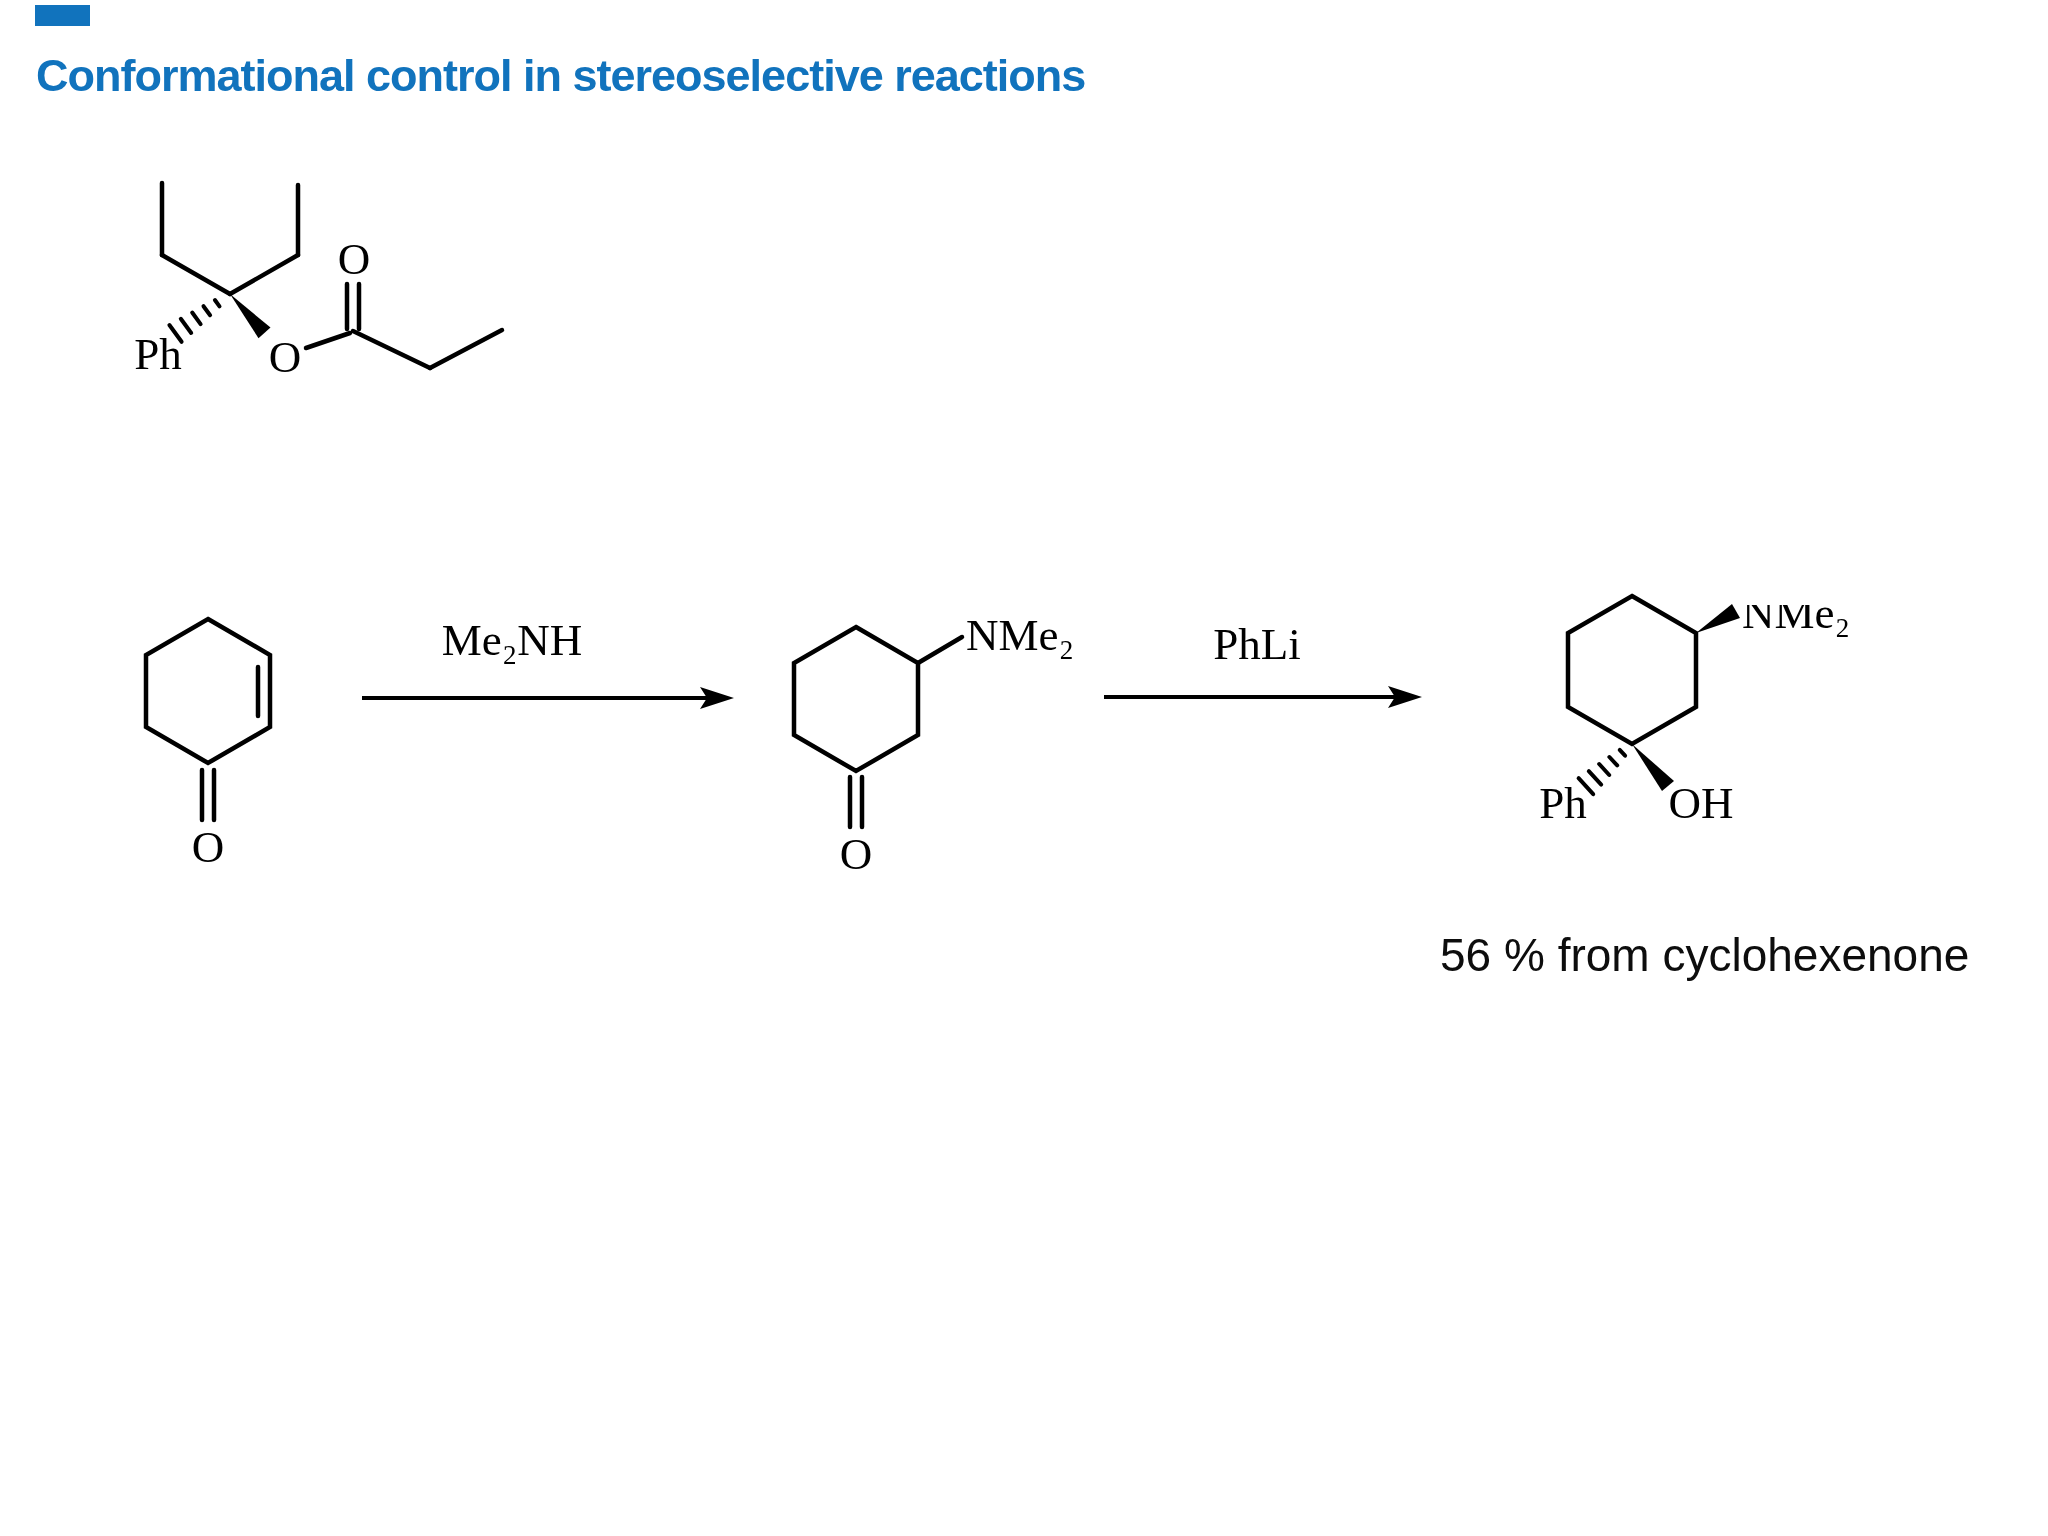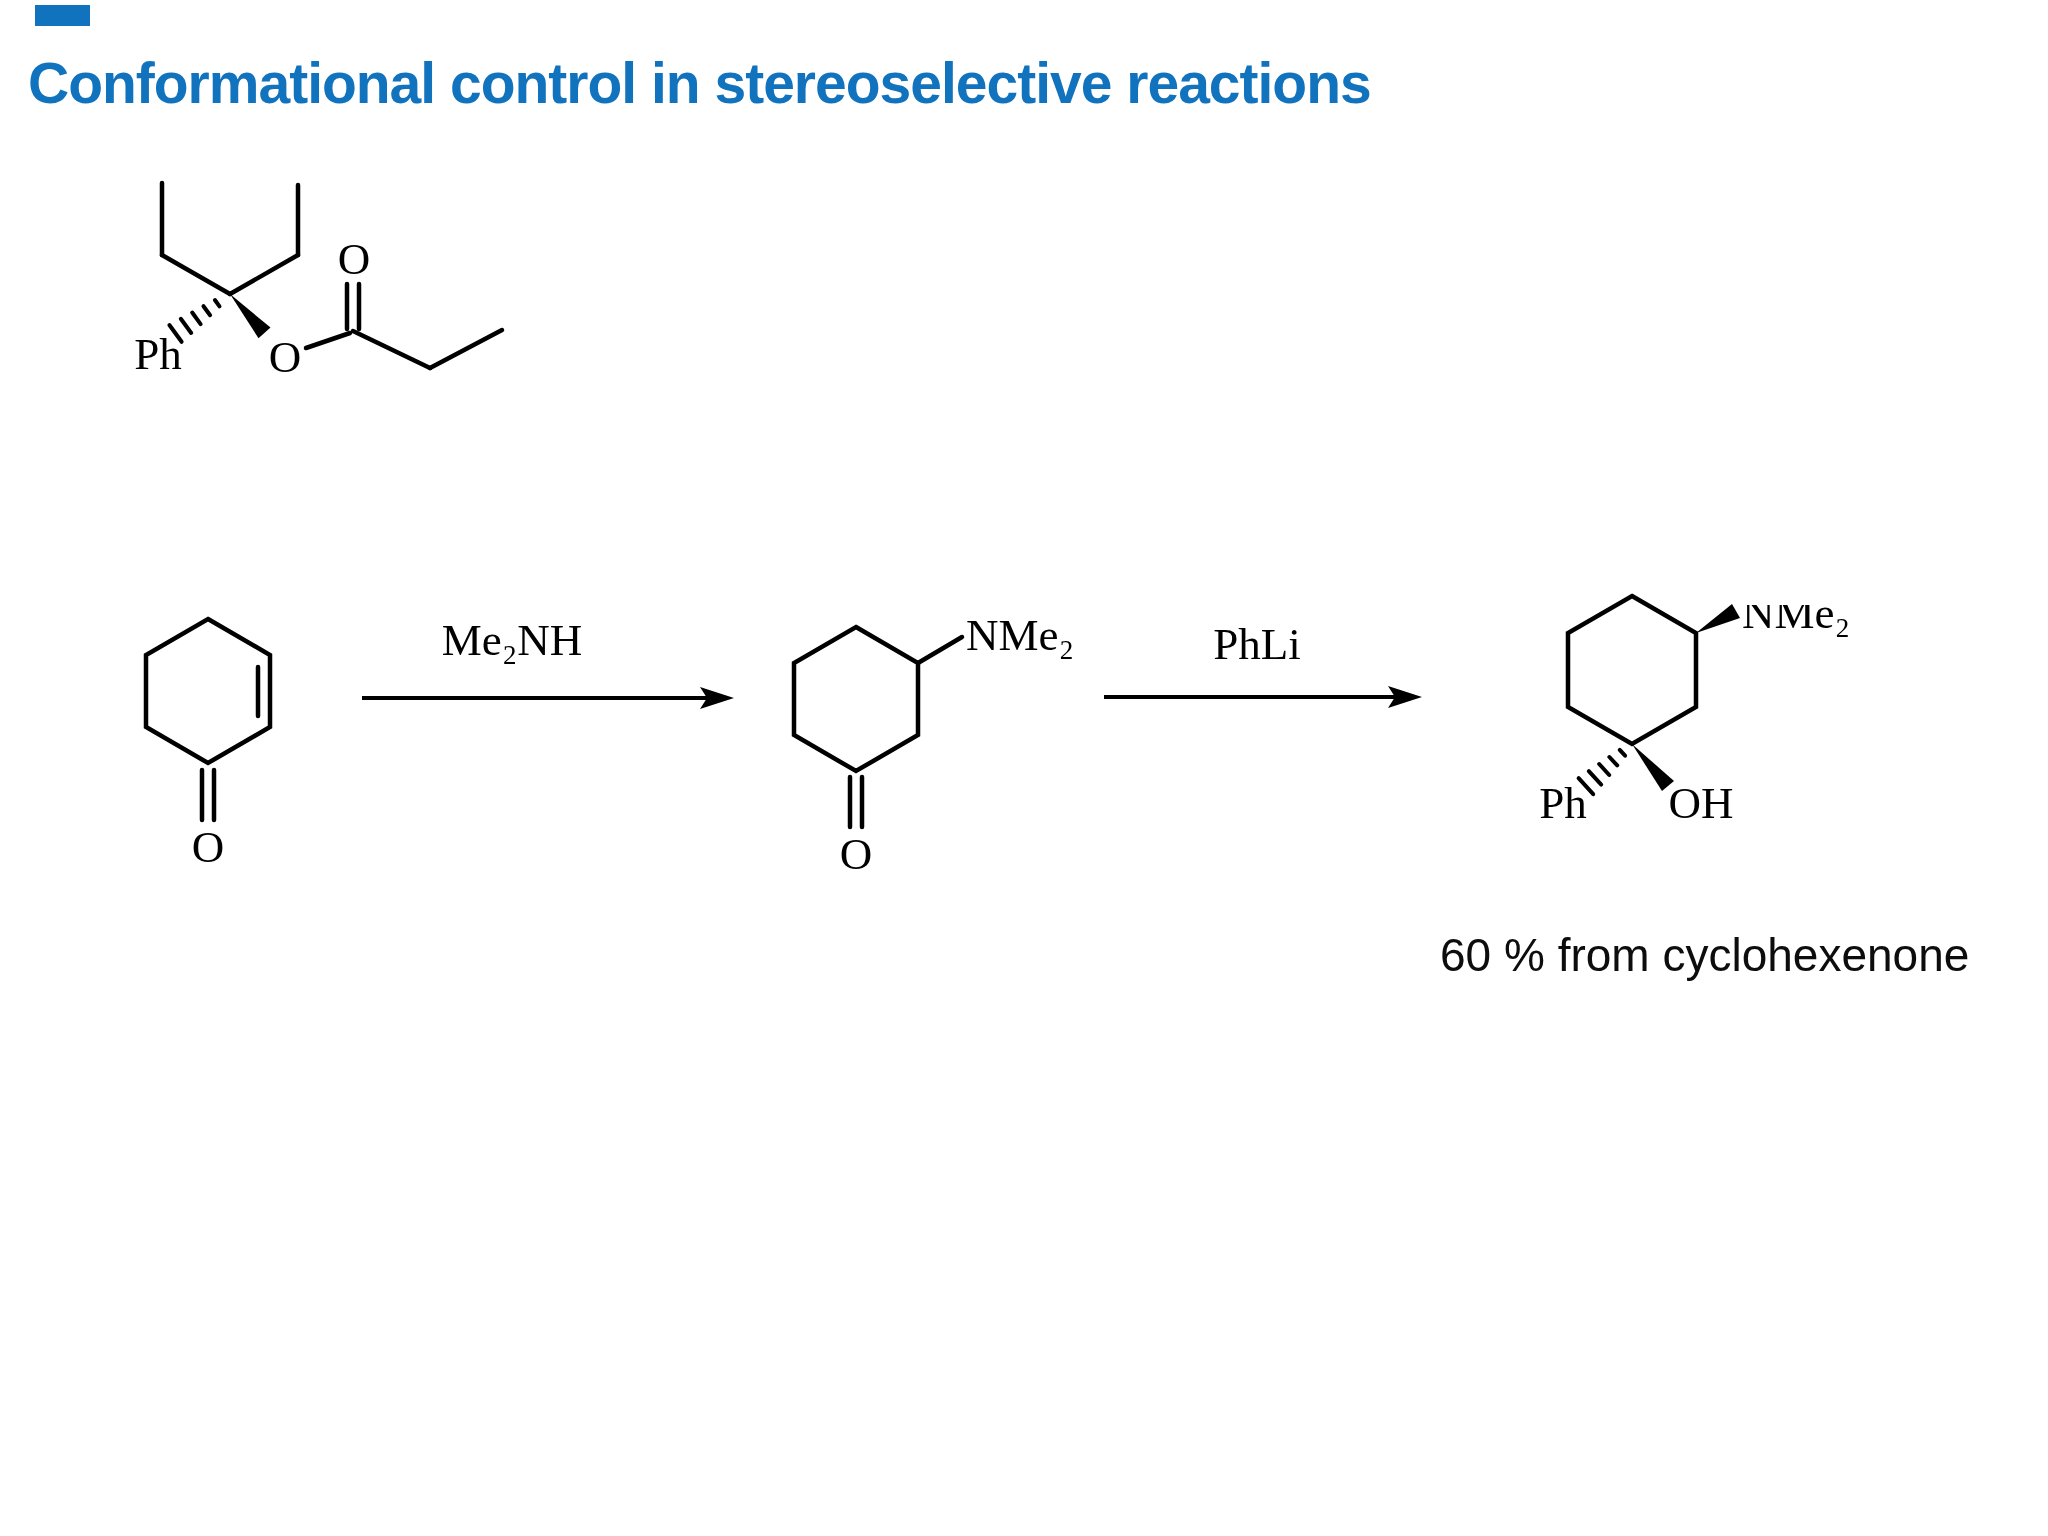--- a/index.html
+++ b/index.html
@@ -6,7 +6,7 @@
   #slide{position:relative;width:2048px;height:1536px;background:#ffffff;overflow:hidden;
          font-family:"Liberation Sans",sans-serif;}
   #corner-mark{position:absolute;left:35px;top:5px;width:55px;height:21px;}
-  #title{position:absolute;left:28px;top:50px;font-size:57px;font-weight:bold;
+  #title{position:absolute;left:36px;top:50px;font-size:45px;font-weight:bold;
          letter-spacing:-1px;white-space:nowrap;}
   #caption{position:absolute;left:1440px;top:928px;font-size:46px;color:#0d0d0d;white-space:nowrap;}
   svg{position:absolute;left:0;top:0;}

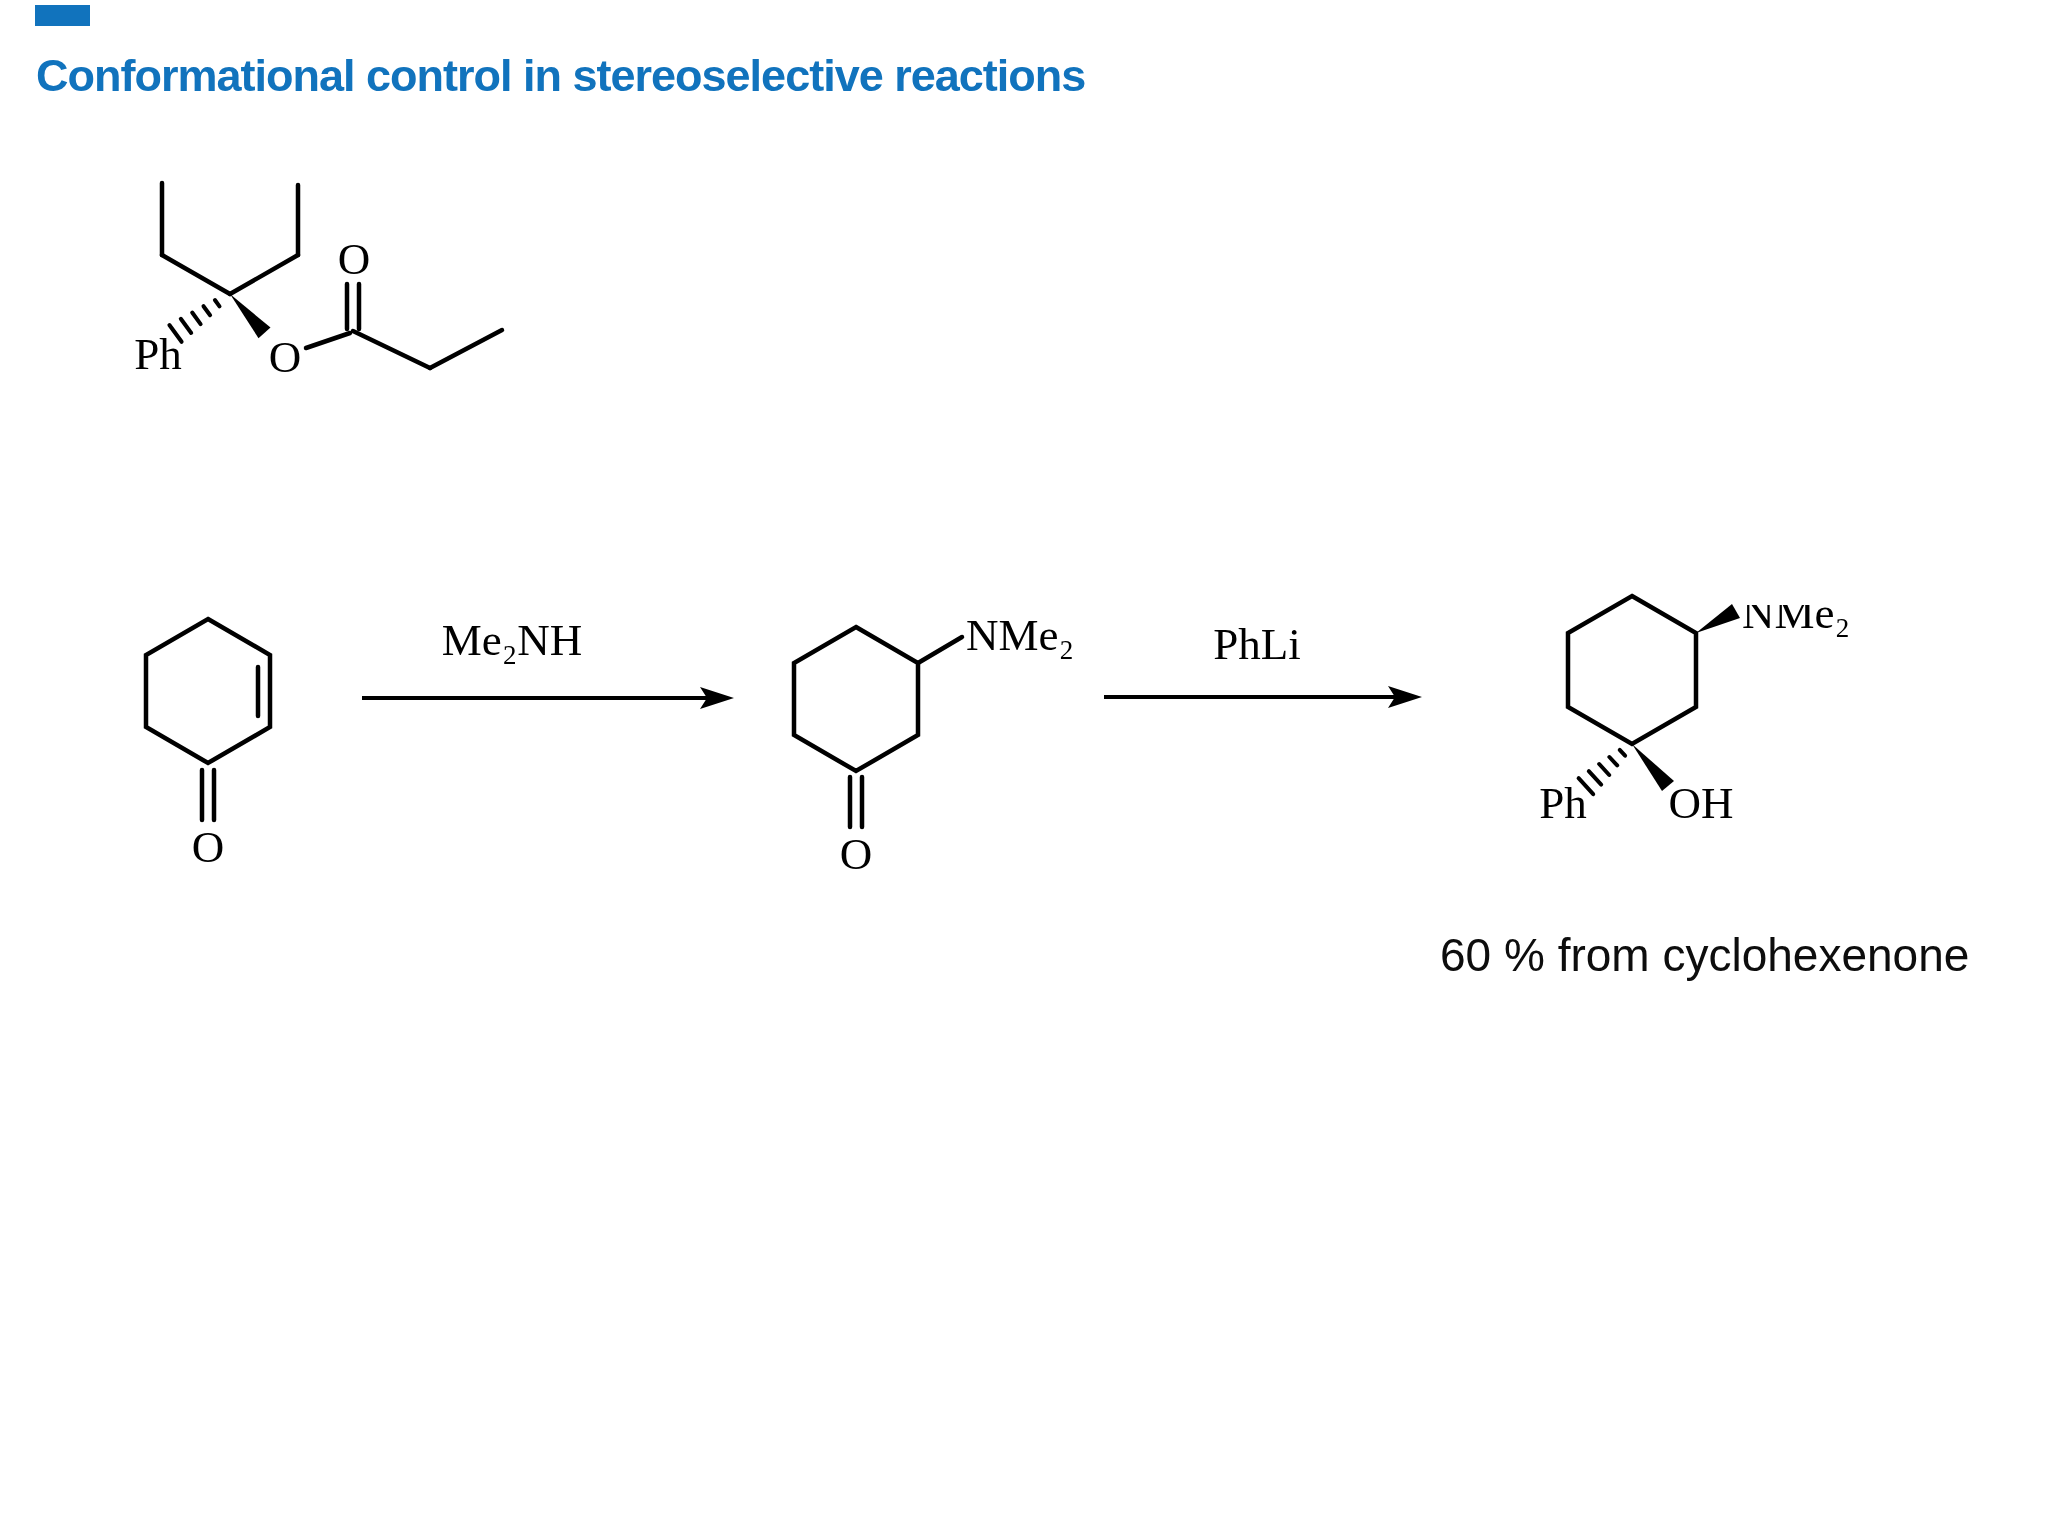--- a/index.html
+++ b/index.html
@@ -108,7 +108,7 @@
     </g>
   </svg>
 
-  <div id="caption">60 % from cyclohexenone</div>
+  <div id="caption">56 % from cyclohexenone</div>
 
 </div>
 

